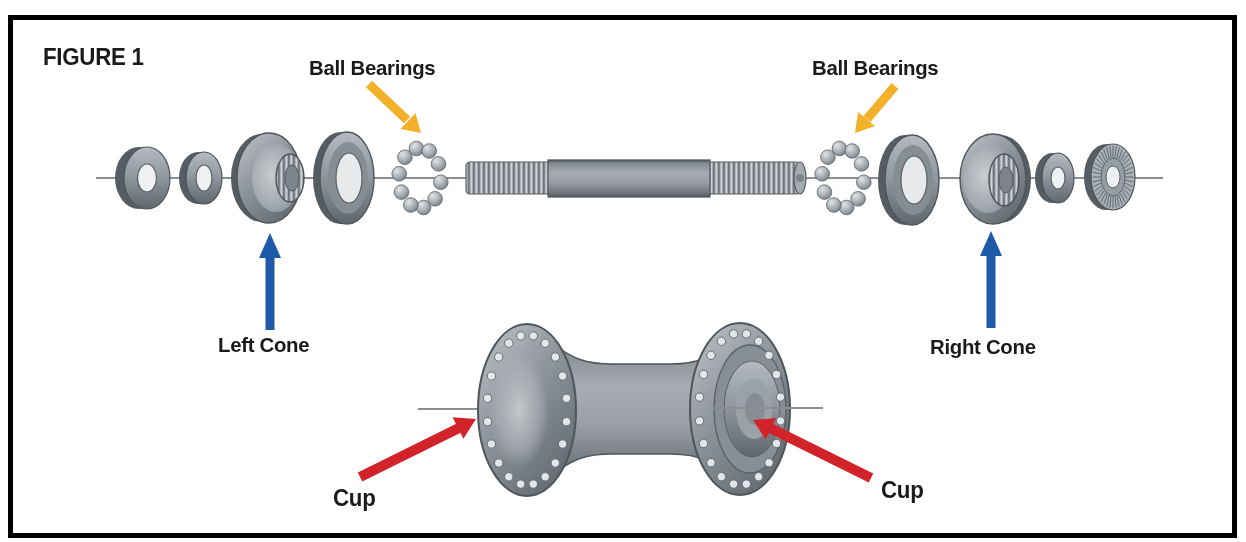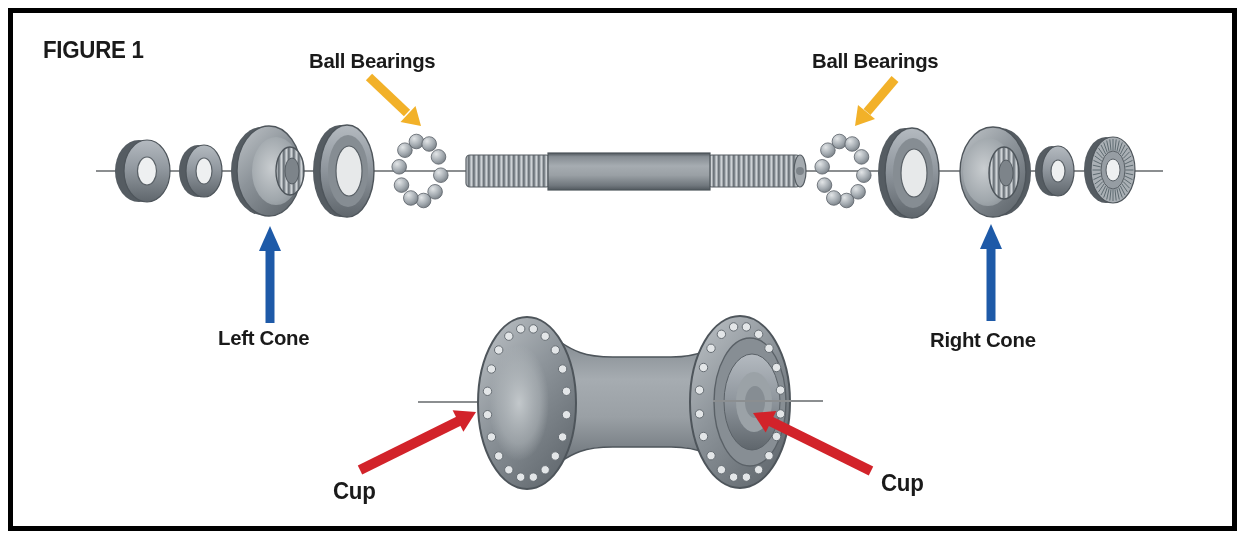--- a/index.html
+++ b/index.html
@@ -8,7 +8,7 @@
     font-family:"Liberation Sans", sans-serif;overflow:hidden;
   }
   #frame{
-    position:absolute;left:8px;top:8px;width:1229px;height:523px;
+    position:absolute;left:8px;top:15px;width:1229px;height:523px;
     border:5px solid #000;box-sizing:border-box;background:#ffffff;
   }
   .lbl{

